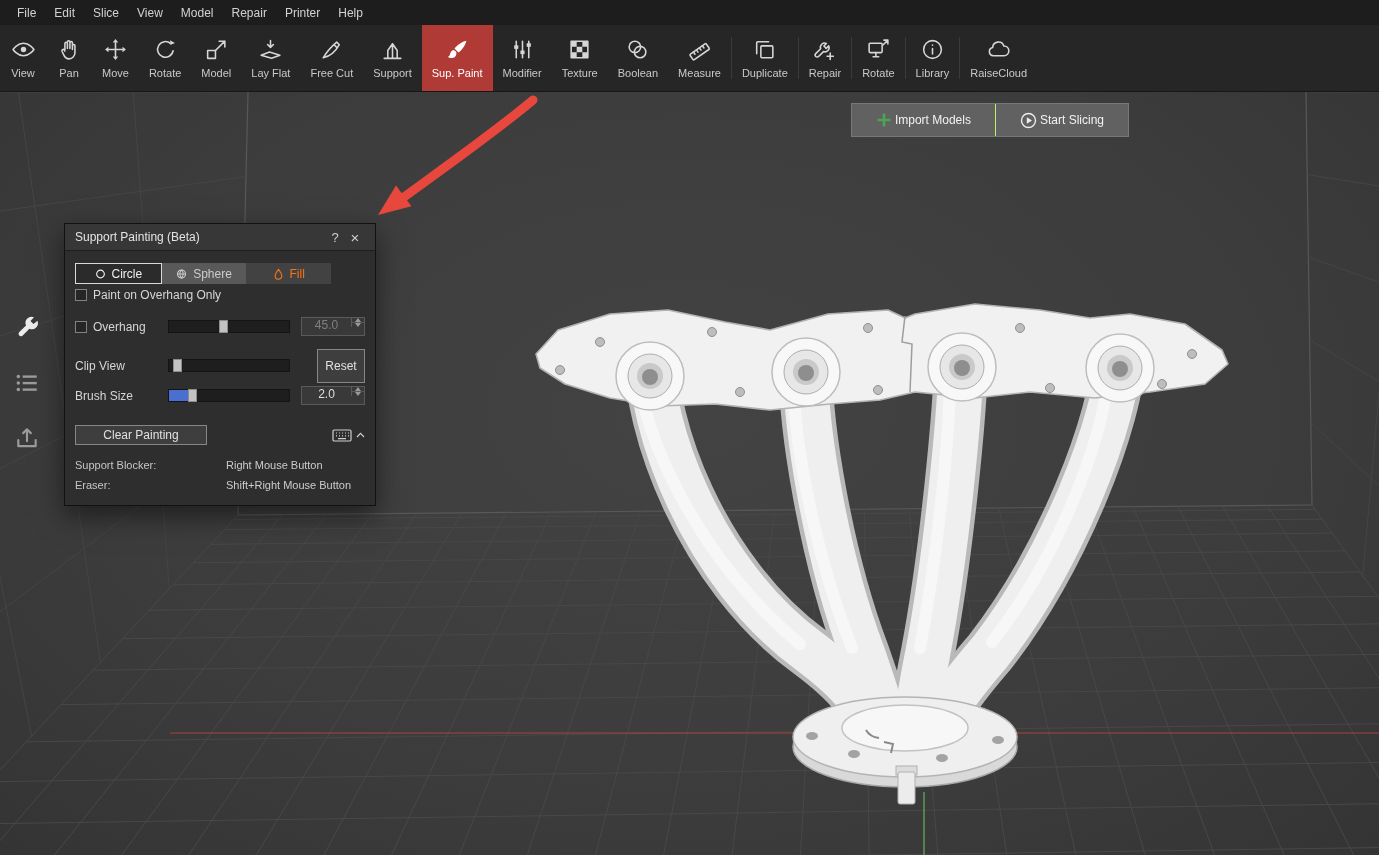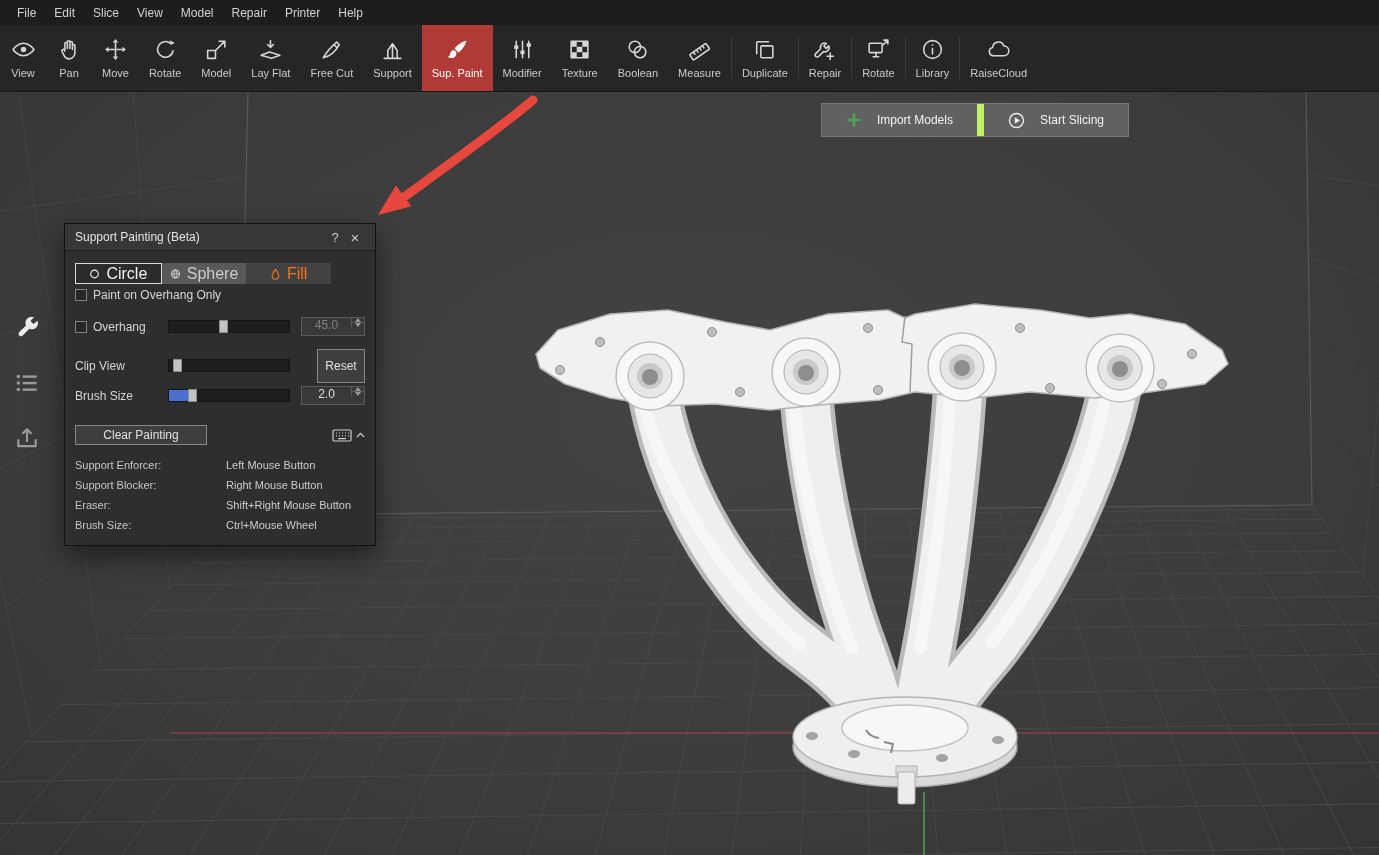--- a/index.html
+++ b/index.html
@@ -35,7 +35,7 @@
   
   .topbtns{position:absolute;top:11px;right:250px;height:34px;display:flex;background:#616161;
            border:1px solid rgba(255,255,255,.14);z-index:6}
-  .topbtn{display:flex;align-items:center;gap:15px;padding:0 24px;font-size:12px;color:#f2f2f2;cursor:default}
+  .topbtn{display:flex;align-items:center;gap:3px;padding:0 24px;font-size:12px;color:#f2f2f2;cursor:default}
   .topbtn + .topbtn{border-left:7px solid #bef264}
 
   

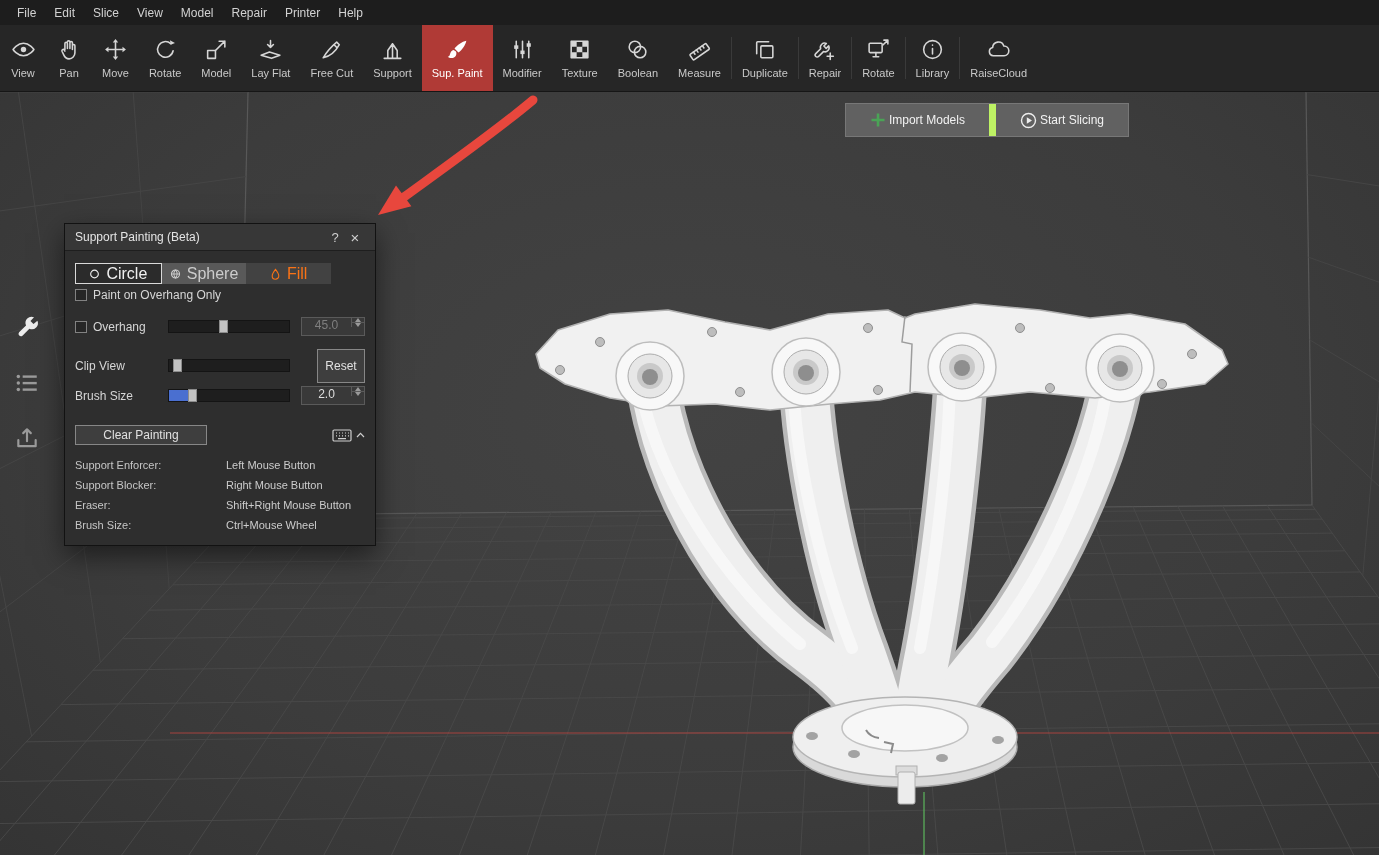--- a/index.html
+++ b/index.html
@@ -36,7 +36,7 @@
   .topbtns{position:absolute;top:11px;right:250px;height:34px;display:flex;background:#616161;
            border:1px solid rgba(255,255,255,.14);z-index:6}
   .topbtn{display:flex;align-items:center;gap:3px;padding:0 24px;font-size:12px;color:#f2f2f2;cursor:default}
-  .topbtn + .topbtn{border-left:7px solid #bef264}
+  .topbtn + .topbtn{border-left:1px solid #bef264}
 
   
   .side-icon{position:absolute;left:14px;width:26px;height:26px;z-index:6}

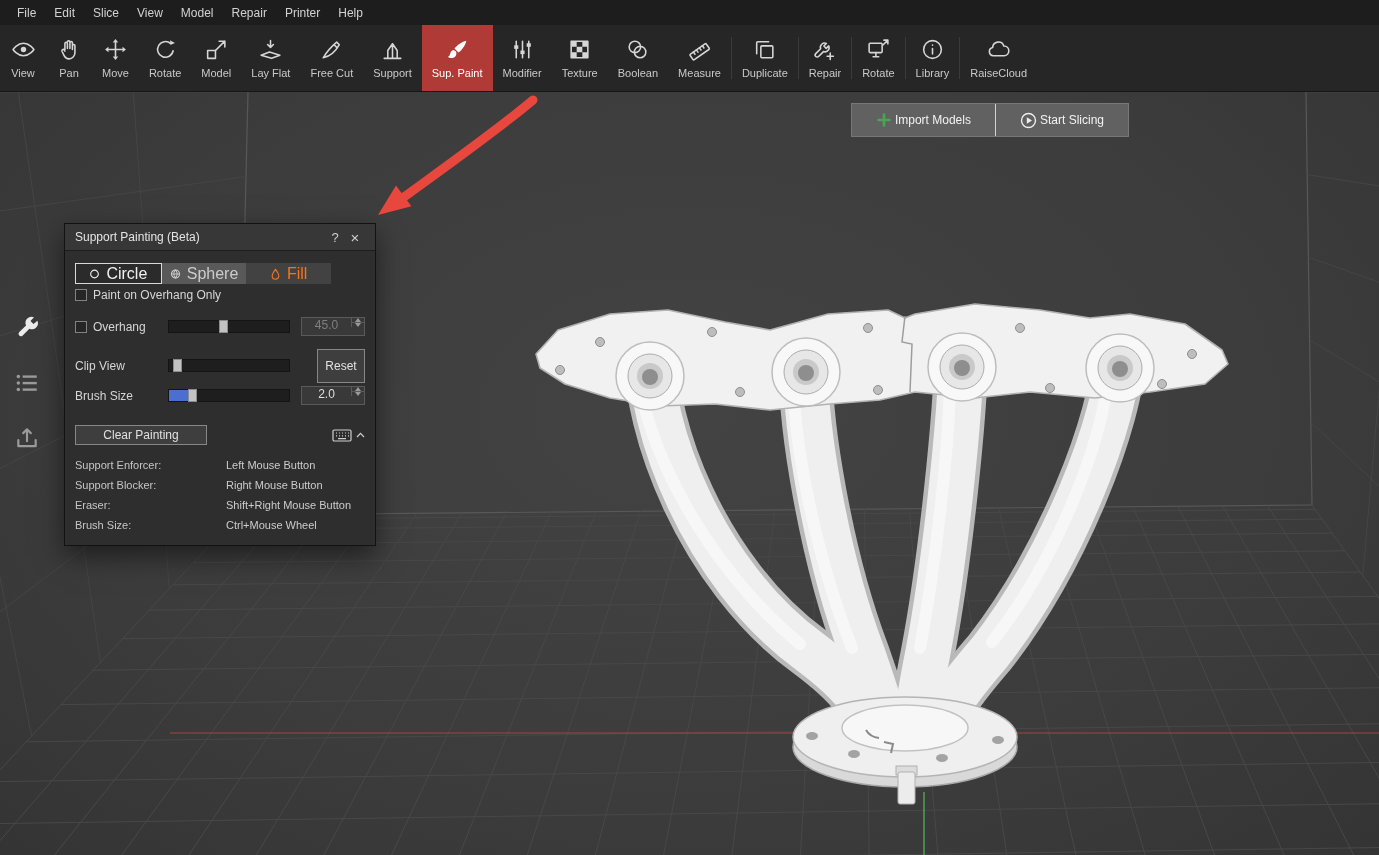--- a/index.html
+++ b/index.html
@@ -51,7 +51,7 @@
   .pbtn{width:20px;text-align:center;color:#cfcfcf;font-size:13px;cursor:default}
   .pbtn.x{font-size:15px}
   .tabs{display:flex;width:256px;margin:12px 0 0 10px}
-  .tab{flex:1;height:21px;display:flex;align-items:center;justify-content:center;gap:6px;font-size:16px;color:#bdbdbd}
+  .tab{flex:1;height:21px;display:flex;align-items:center;justify-content:center;gap:6px;font-size:12px;color:#bdbdbd}
   .tab svg{width:11px;height:12px;stroke:currentColor;fill:none;stroke-width:1.2}
   .tab.active{border:1px solid #d9d9d9;background:#2b2b2b;color:#f0f0f0}
   .tab.mid{background:#595959;color:#cccccc}

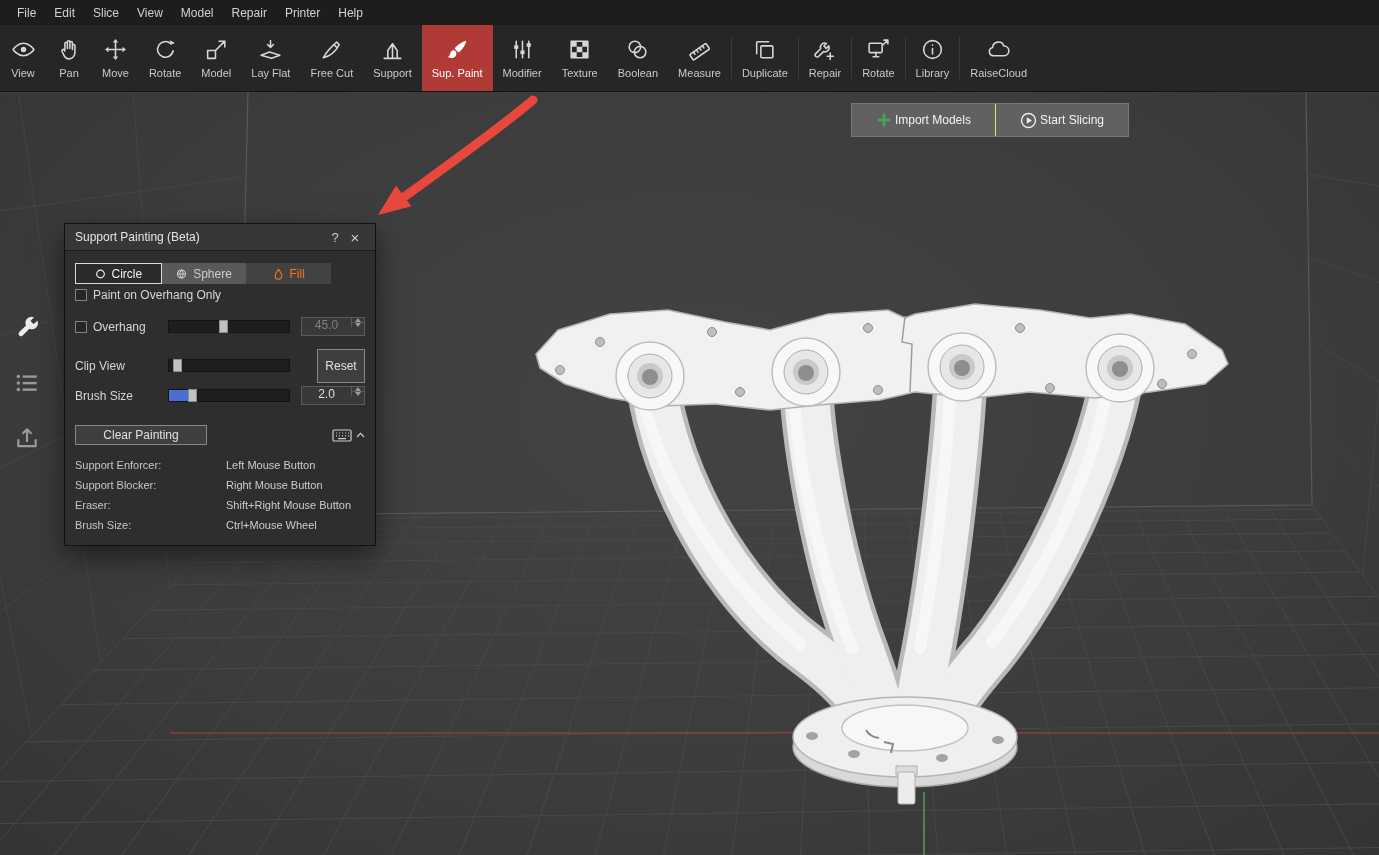--- a/index.html
+++ b/index.html
@@ -523,10 +523,6 @@
 
     <div class="shortcuts">
       <div class="srow">
-          <span class="slabel">Support Enforcer:</span>
-          <span class="sval">Left Mouse Button</span>
-        </div>
-      <div class="srow">
           <span class="slabel">Support Blocker:</span>
           <span class="sval">Right Mouse Button</span>
         </div>

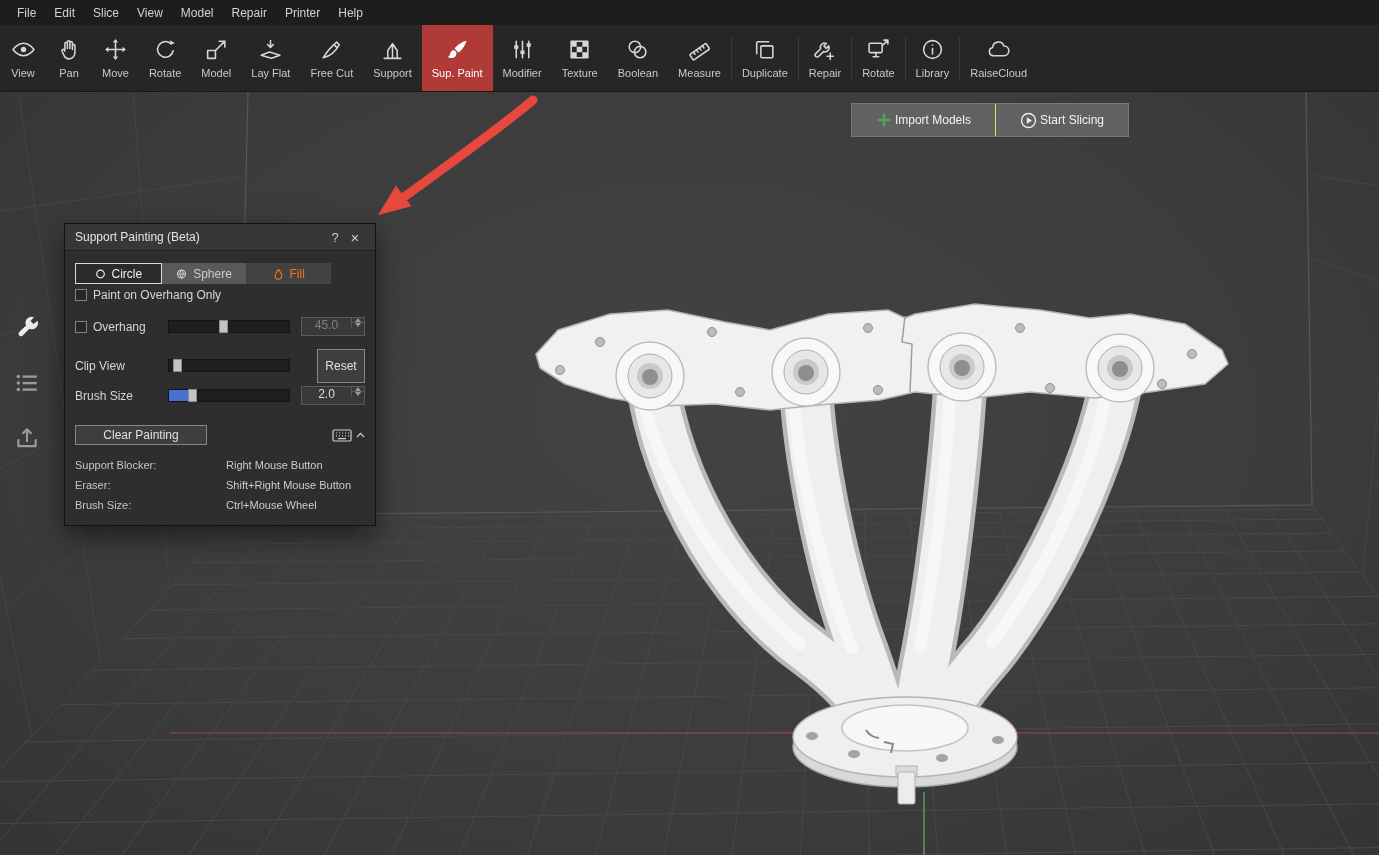--- a/index.html
+++ b/index.html
@@ -530,10 +530,6 @@
           <span class="slabel">Eraser:</span>
           <span class="sval">Shift+Right Mouse Button</span>
         </div>
-      <div class="srow">
-          <span class="slabel">Brush Size:</span>
-          <span class="sval">Ctrl+Mouse Wheel</span>
-        </div>
     </div>
   </div>
 </div>

